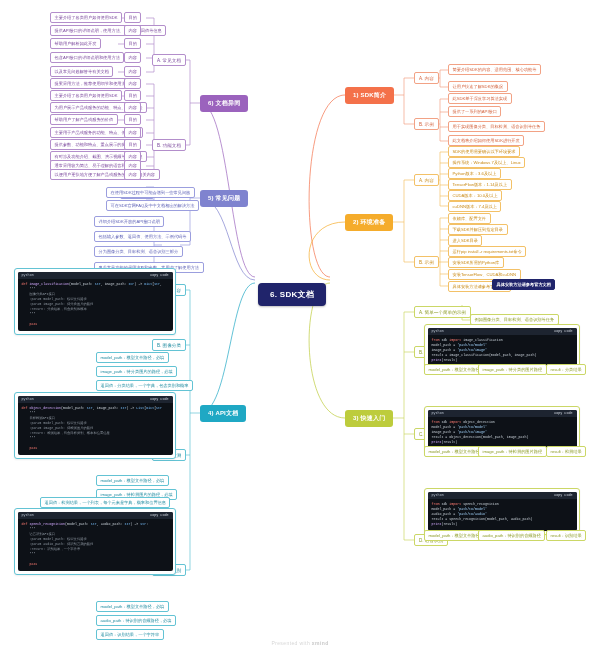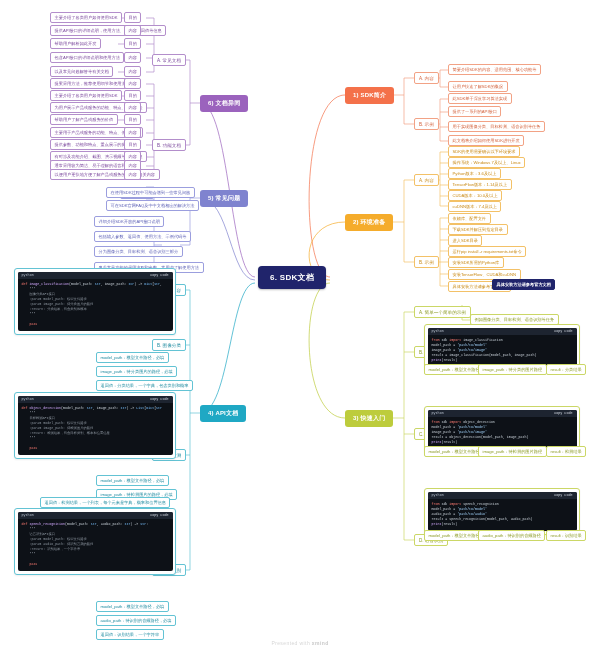--- a/index.html
+++ b/index.html
@@ -173,7 +173,7 @@
     </g>
   </svg>
 
-  <div class="node central" style="left:258px; top:266px;text-align:right;">6. SDK文档</div>
+  <div class="node central" style="left:258px; top:283px;text-align:right;">6. SDK文档</div>
 
   <div class="node main-branch c1b" style="left:345px; top:87px;">1) SDK简介</div>
   <div class="node main-branch c2b" style="left:345px; top:214px;">2) 环境准备</div>

